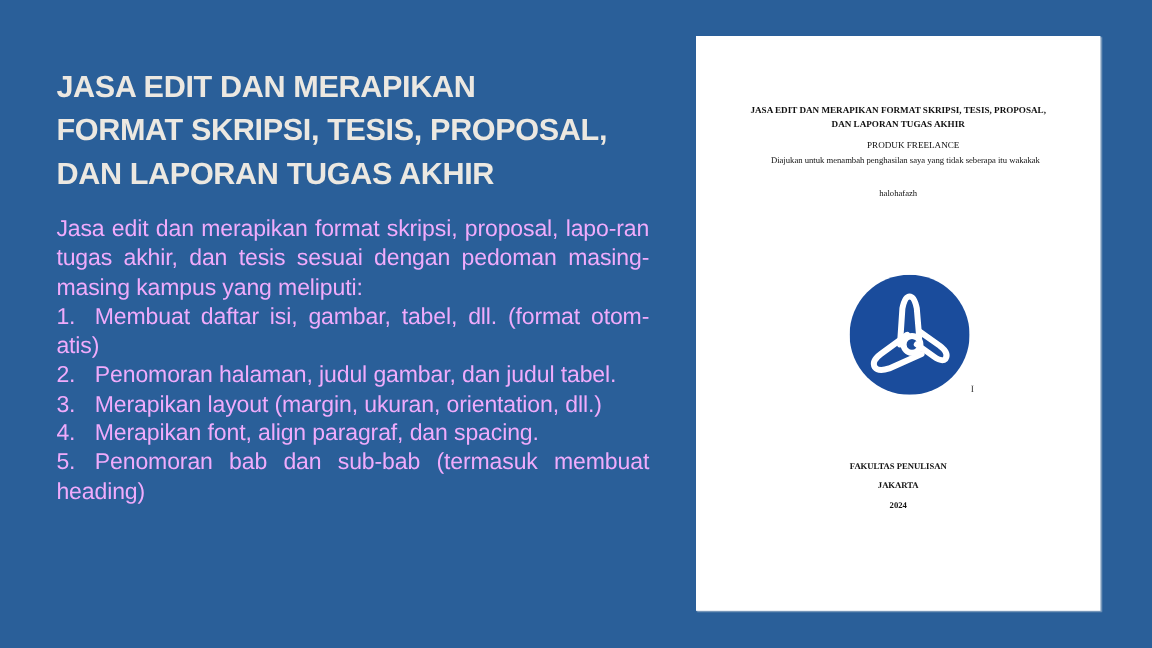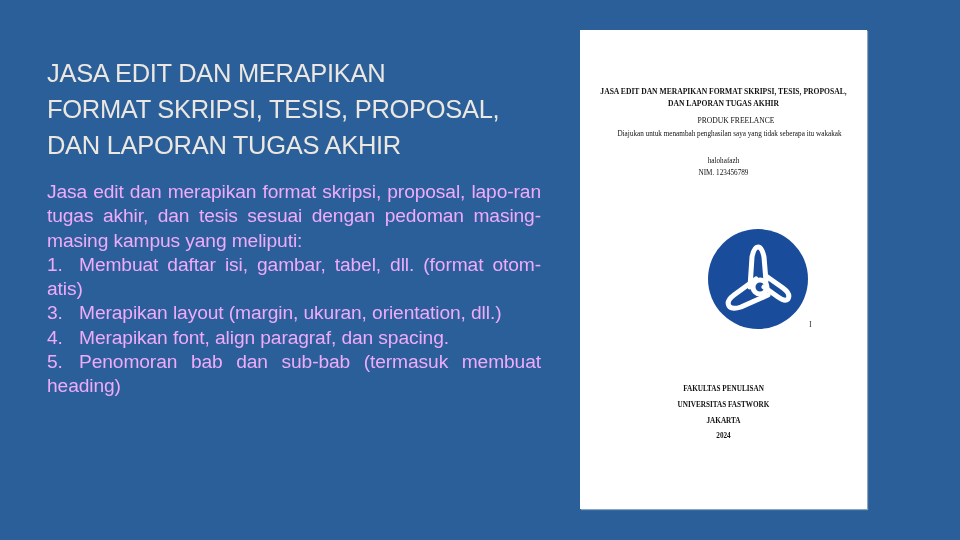--- a/index.html
+++ b/index.html
@@ -12,7 +12,7 @@
     .title {
       position: absolute; left: 47px; top: 55px; width: 500px;
       color: #ece8e1;
-      font-weight: normal;
+      font-weight: bold;
       font-size: 25.5px;
       line-height: 36px;
       letter-spacing: -0.3px;

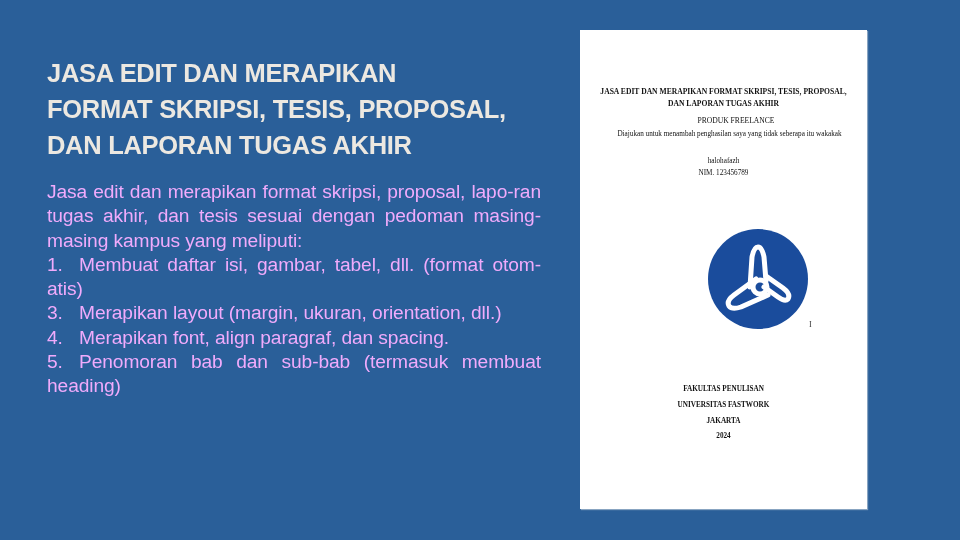--- a/index.html
+++ b/index.html
@@ -32,7 +32,7 @@
 
     .doc-page {
       position: absolute; left: 580px; top: 30px;
-      width: 287px; height: 479px;
+      width: 337px; height: 479px;
       background: #ffffff;
       box-shadow: 1px 1px 1px rgba(200,210,220,0.6);
       font-family: "Liberation Serif", "DejaVu Serif", serif;

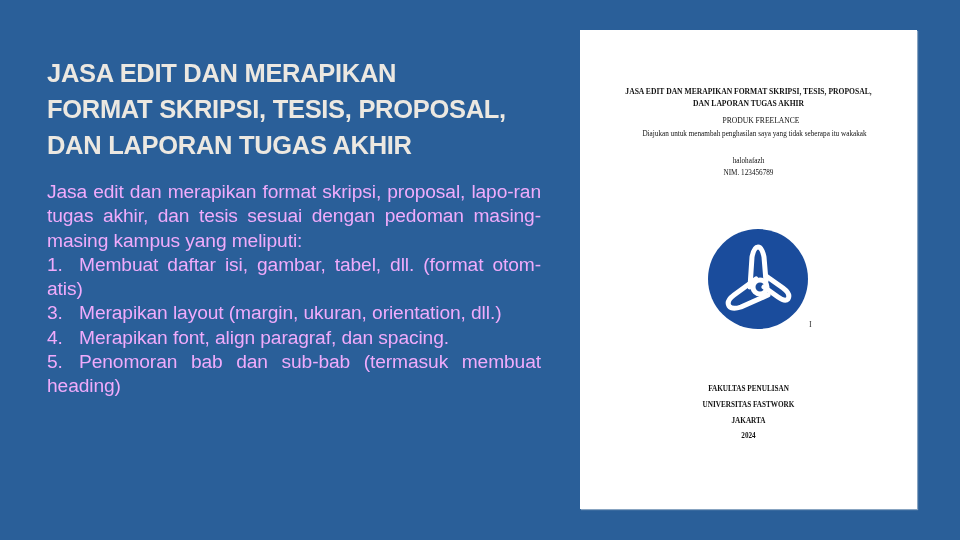--- a/index.html
+++ b/index.html
@@ -99,7 +99,6 @@
   <div class="doc-sub">PRODUK FREELANCE</div>
   <div class="doc-desc">Diajukan untuk menambah penghasilan saya yang tidak seberapa itu wakakak</div>
   <div class="doc-author">halohafazh</div>
-  <div class="doc-nim">NIM. 123456789</div>
 
   <svg class="logo" viewBox="0 0 100 100">
     <circle cx="50" cy="50" r="50" fill="#1a4c9c"></circle>

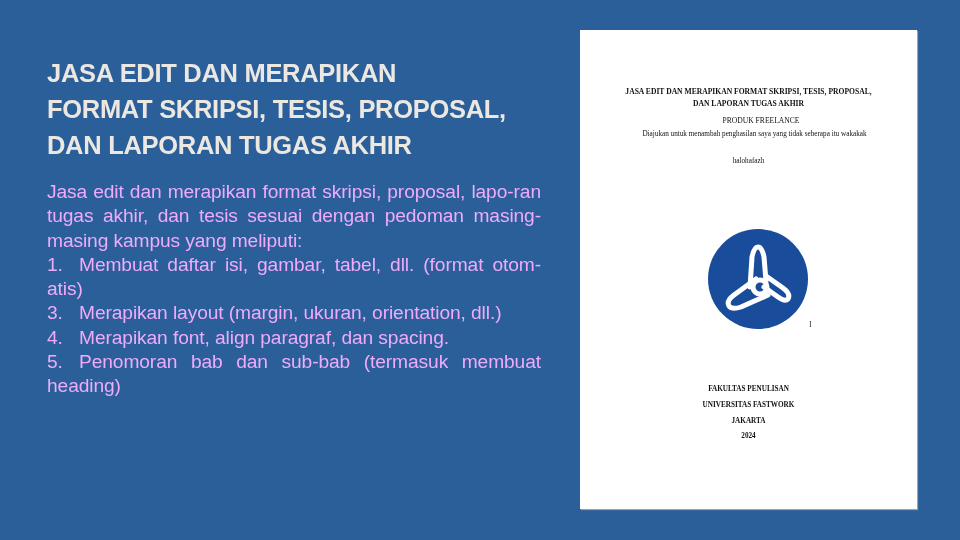--- a/index.html
+++ b/index.html
@@ -85,6 +85,7 @@
   <div class="intro">Jasa edit dan merapikan format skripsi, proposal, lapo-ran tugas akhir, dan tesis sesuai dengan pedoman masing-masing kampus yang meliputi:</div>
   <ul class="list">
     <li><span class="num">1.</span><span>Membuat daftar isi, gambar, tabel, dll. (format otom-atis)</span></li>
+    <li><span class="num">2.</span><span>Penomoran halaman, judul gambar, dan judul tabel.</span></li>
     <li><span class="num">3.</span><span>Merapikan layout (margin, ukuran, orientation, dll.)</span></li>
     <li><span class="num">4.</span><span>Merapikan font, align paragraf, dan spacing.</span></li>
     <li><span class="num">5.</span><span>Penomoran bab dan sub-bab (termasuk membuat heading)</span></li>

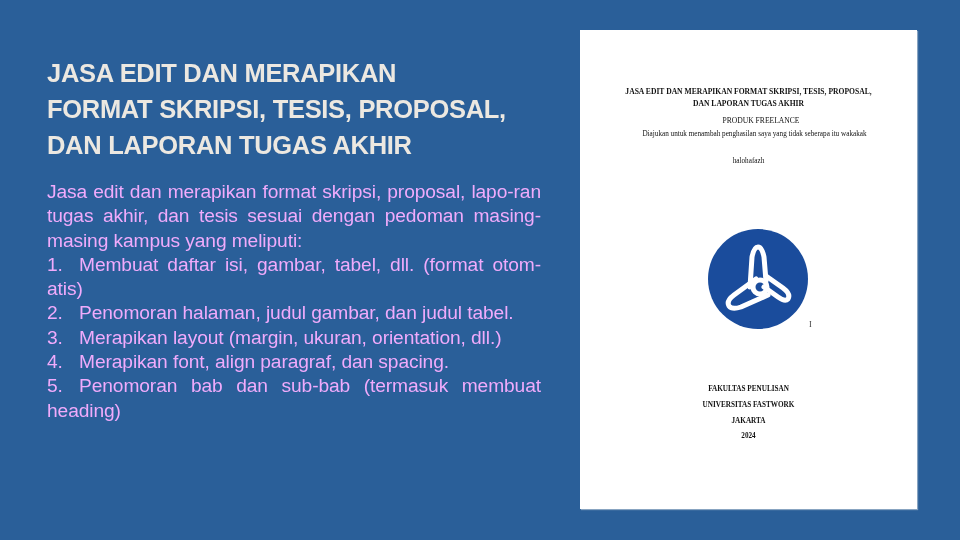--- a/index.html
+++ b/index.html
@@ -118,7 +118,6 @@
 
   <div class="doc-footer">
     <div>FAKULTAS PENULISAN</div>
-    <div>UNIVERSITAS FASTWORK</div>
     <div>JAKARTA</div>
     <div>2024</div>
   </div>

